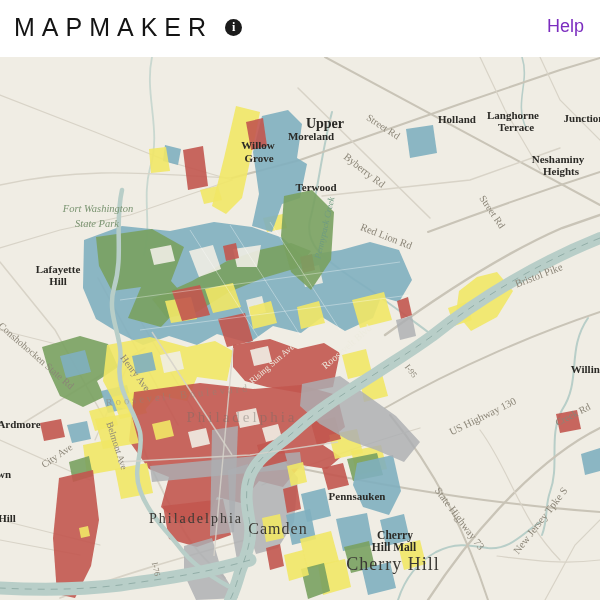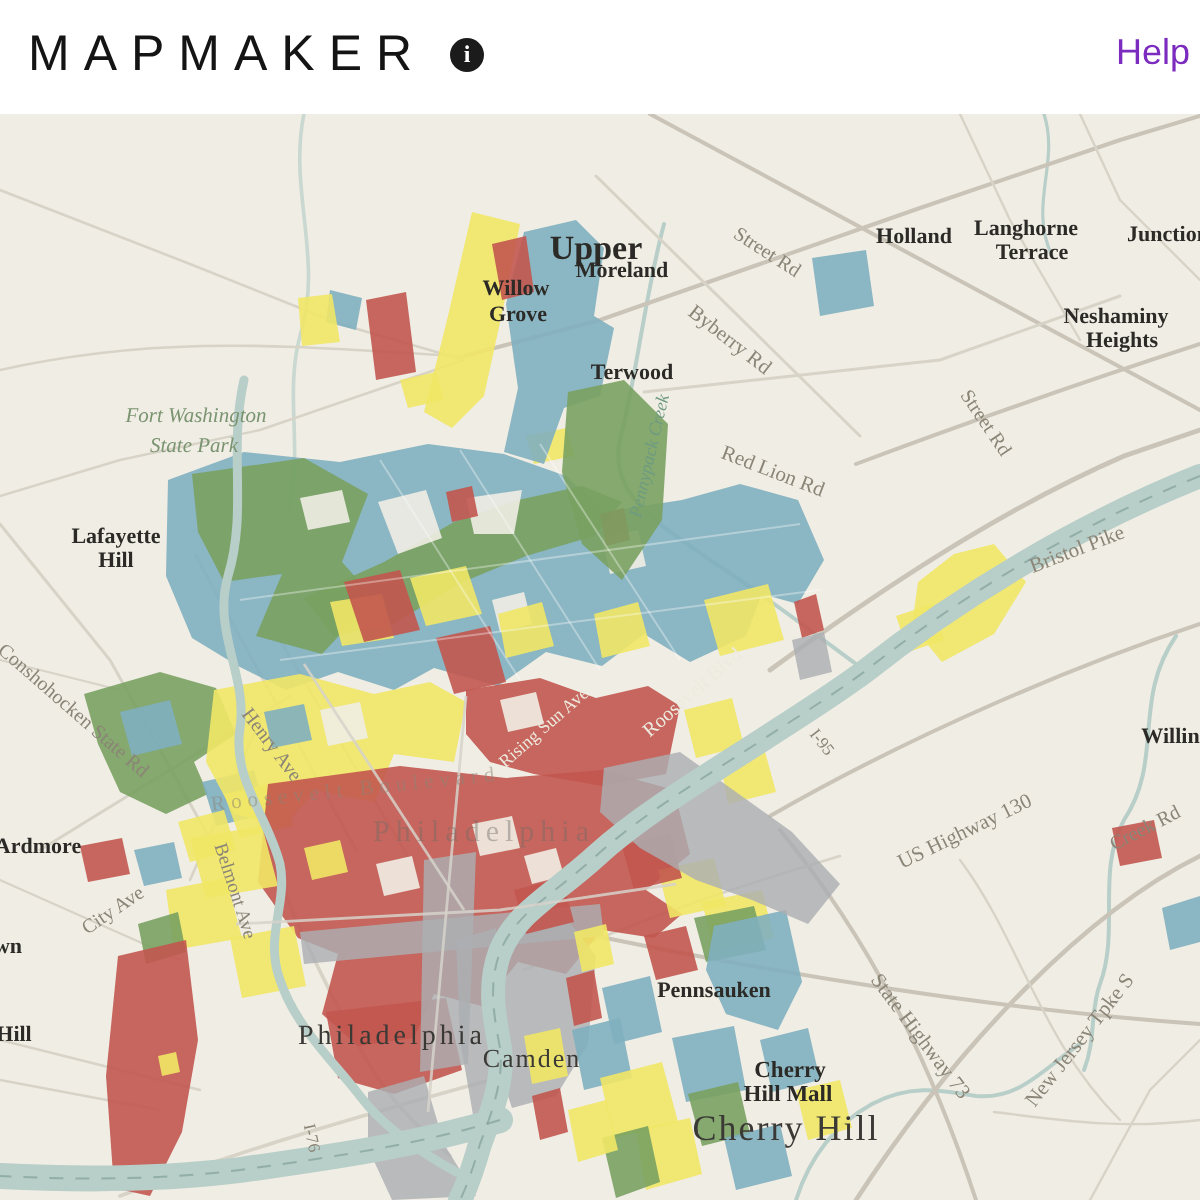--- a/index.html
+++ b/index.html
@@ -13,7 +13,7 @@
   #info-btn{width:17px;height:17px;border-radius:50%;background:#1b1b1b;color:#ffffff;
             display:flex;align-items:center;justify-content:center;margin-left:12px;
             font-family:"Liberation Serif",serif;font-weight:700;font-size:12px;cursor:pointer;}
-  #help{position:absolute;right:5px;top:16px;font-size:18px;color:var(--help,#7B2CBF);
+  #help{position:absolute;right:16px;top:16px;font-size:18px;color:var(--help,#7B2CBF);
         cursor:pointer;}
   
   #map-wrap{position:absolute;top:57px;left:0;width:600px;height:543px;background:var(--bg,#F0EDE4);}

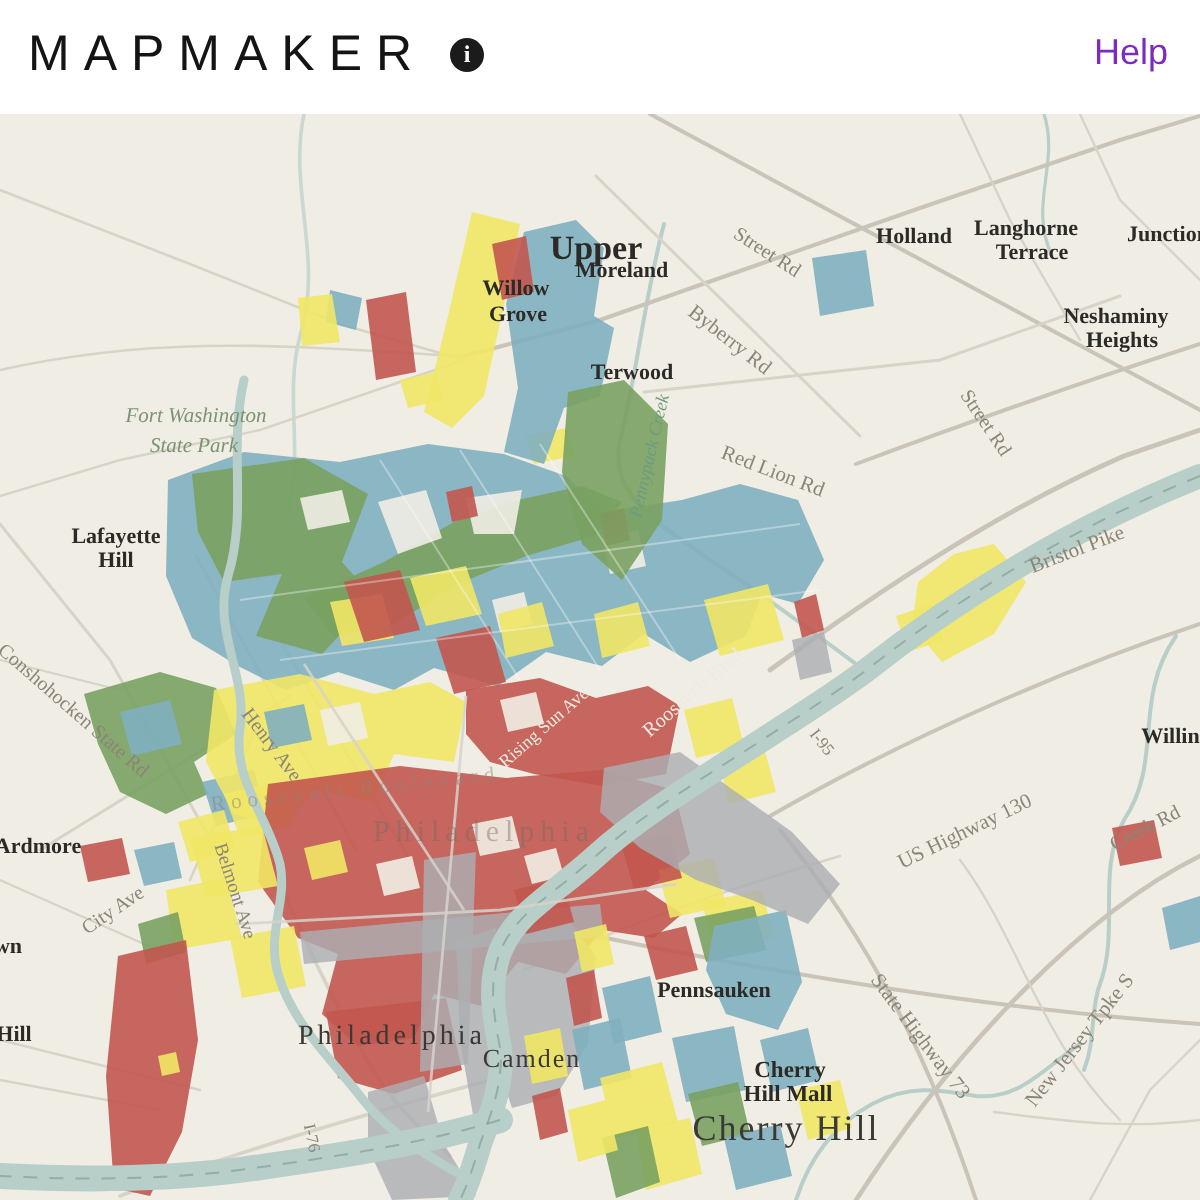--- a/index.html
+++ b/index.html
@@ -217,7 +217,7 @@
   </g>
 </svg>
 <div id="label-layer">
-      <div class="lbl town" style="left: 298px; top: 67px; font-size: 17px; transform: translate(-50%, -50%) rotate(0deg); font-family: Liberation Serif, serif;">Upper</div>
+      <div class="lbl town" style="left: 325px; top: 67px; font-size: 14px; transform: translate(-50%, -50%) rotate(0deg); font-family: Liberation Serif, serif;">Upper</div>
       <div class="lbl town" style="left: 311px; top: 79px; font-size: 11px; transform: translate(-50%, -50%) rotate(0deg);">Moreland</div>
       <div class="lbl town" style="left: 258px; top: 88px; font-size: 11px; transform: translate(-50%, -50%) rotate(0deg);">Willow</div>
       <div class="lbl town" style="left: 259px; top: 101px; font-size: 11px; transform: translate(-50%, -50%) rotate(0deg);">Grove</div>

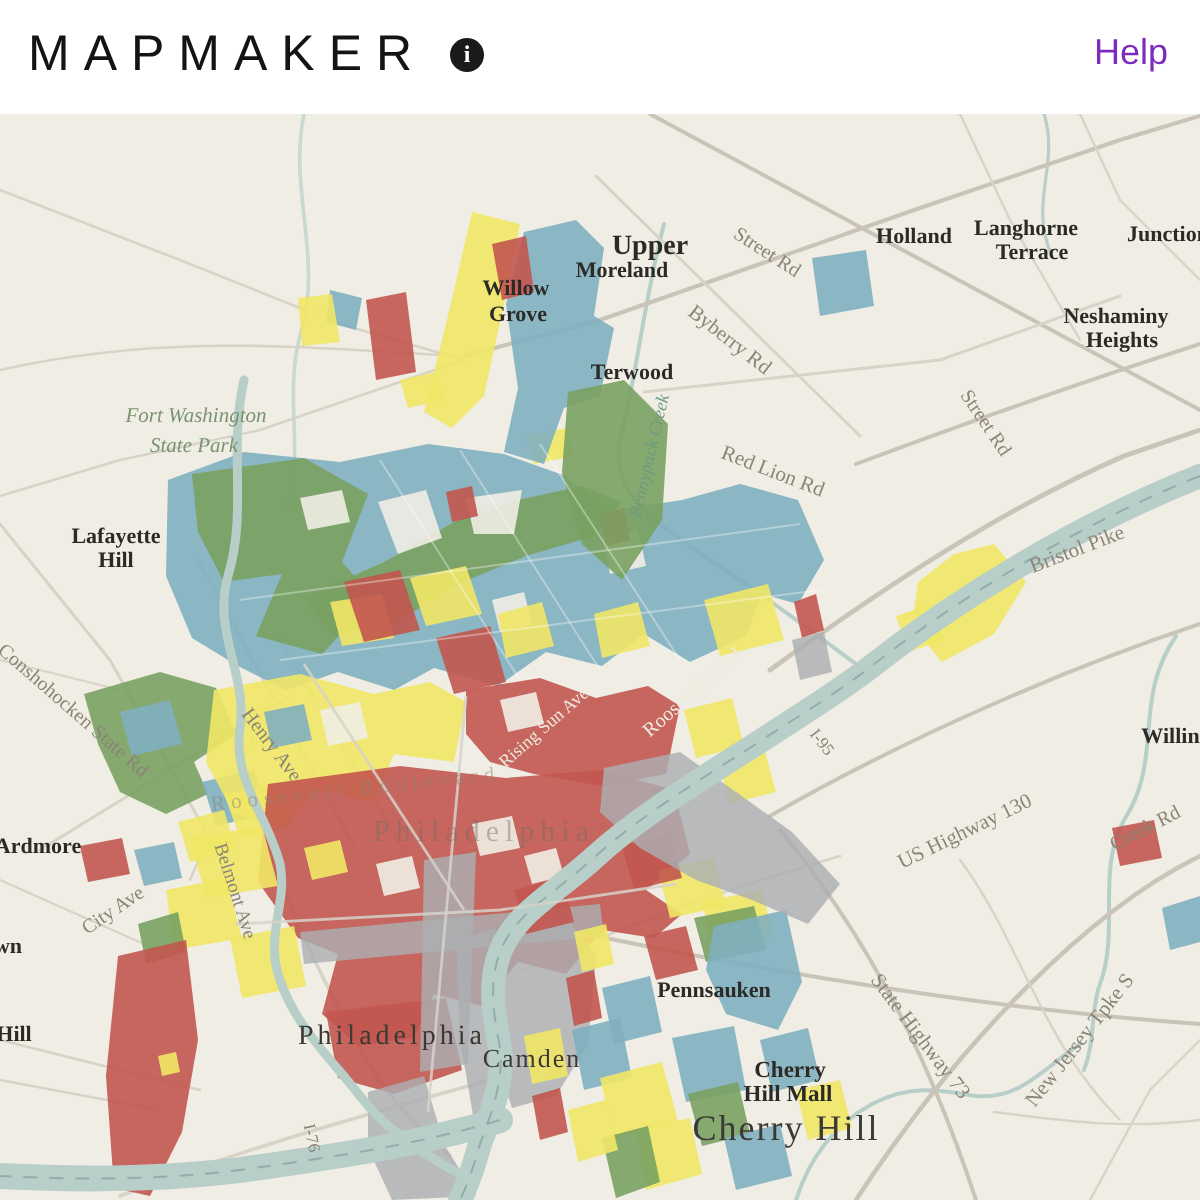--- a/index.html
+++ b/index.html
@@ -240,7 +240,7 @@
       <div class="lbl park" style="left: 98px; top: 152px; font-size: 10.5px; transform: translate(-50%, -50%) rotate(0deg);">Fort Washington</div>
       <div class="lbl park" style="left: 97px; top: 167px; font-size: 10.5px; transform: translate(-50%, -50%) rotate(0deg);">State Park</div>
       <div class="lbl city" style="left: 196px; top: 462px; font-size: 14px; letter-spacing: 2px; transform: translate(-50%, -50%) rotate(0deg);">Philadelphia</div>
-      <div class="lbl city" style="left: 266px; top: 472px; font-size: 13px; letter-spacing: 1px; transform: translate(-50%, -50%) rotate(0deg);">Camden</div>
+      <div class="lbl city" style="left: 278px; top: 472px; font-size: 16px; letter-spacing: 1px; transform: translate(-50%, -50%) rotate(0deg);">Camden</div>
       <div class="lbl city" style="left: 393px; top: 507px; font-size: 18px; letter-spacing: 1px; transform: translate(-50%, -50%) rotate(0deg);">Cherry Hill</div>
       <div class="lbl city-faded" style="left: 242px; top: 360px; font-size: 15px; letter-spacing: 3px; opacity: 0.42; transform: translate(-50%, -50%) rotate(0deg);">Philadelphia</div>
       <div class="lbl road" style="left: 383px; top: 70px; font-size: 10px; transform: translate(-50%, -50%) rotate(33deg);">Street Rd</div>

